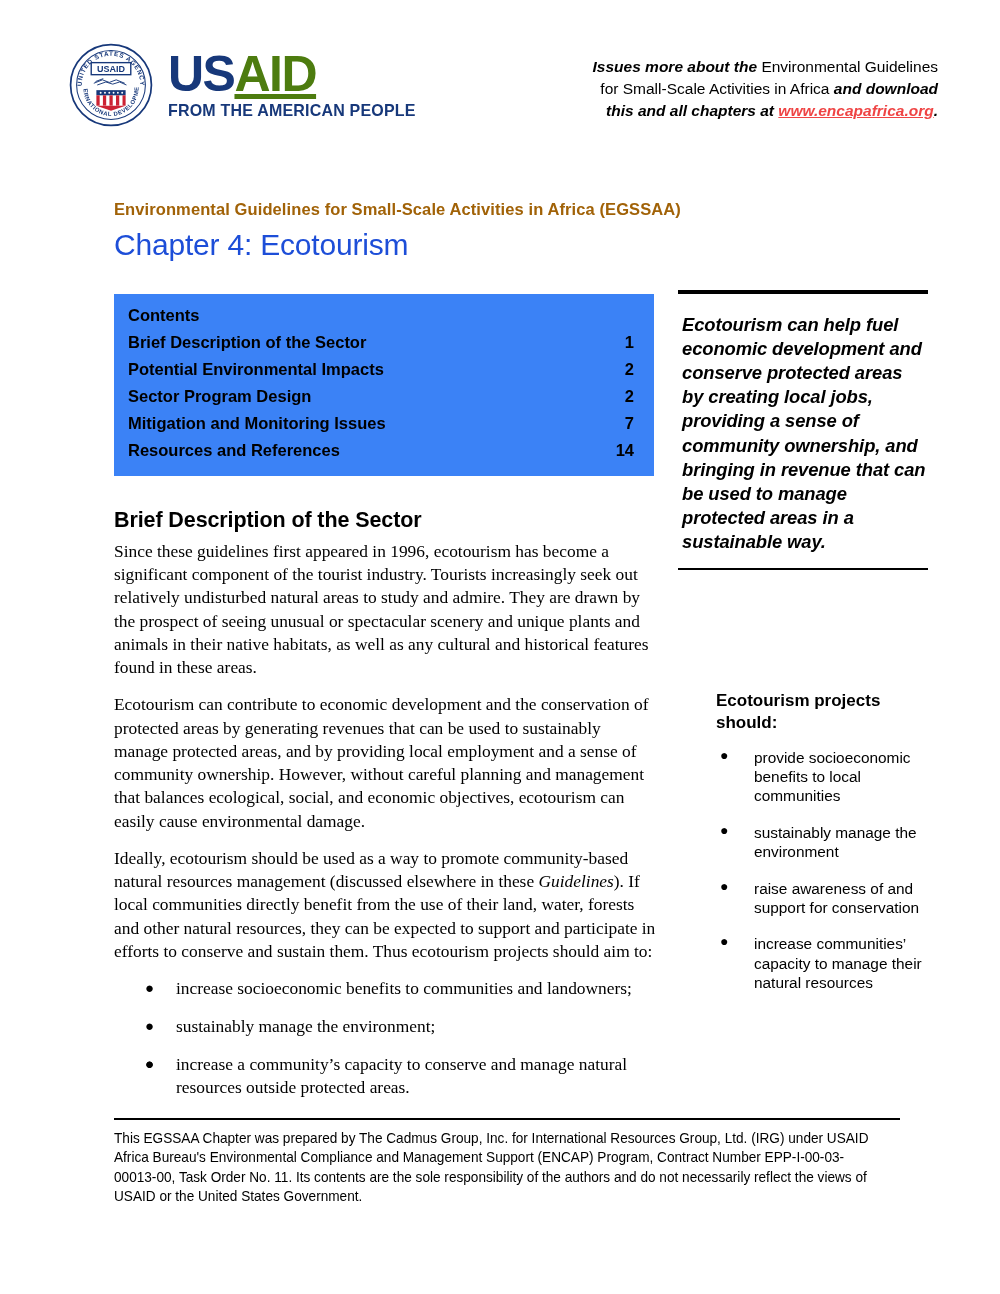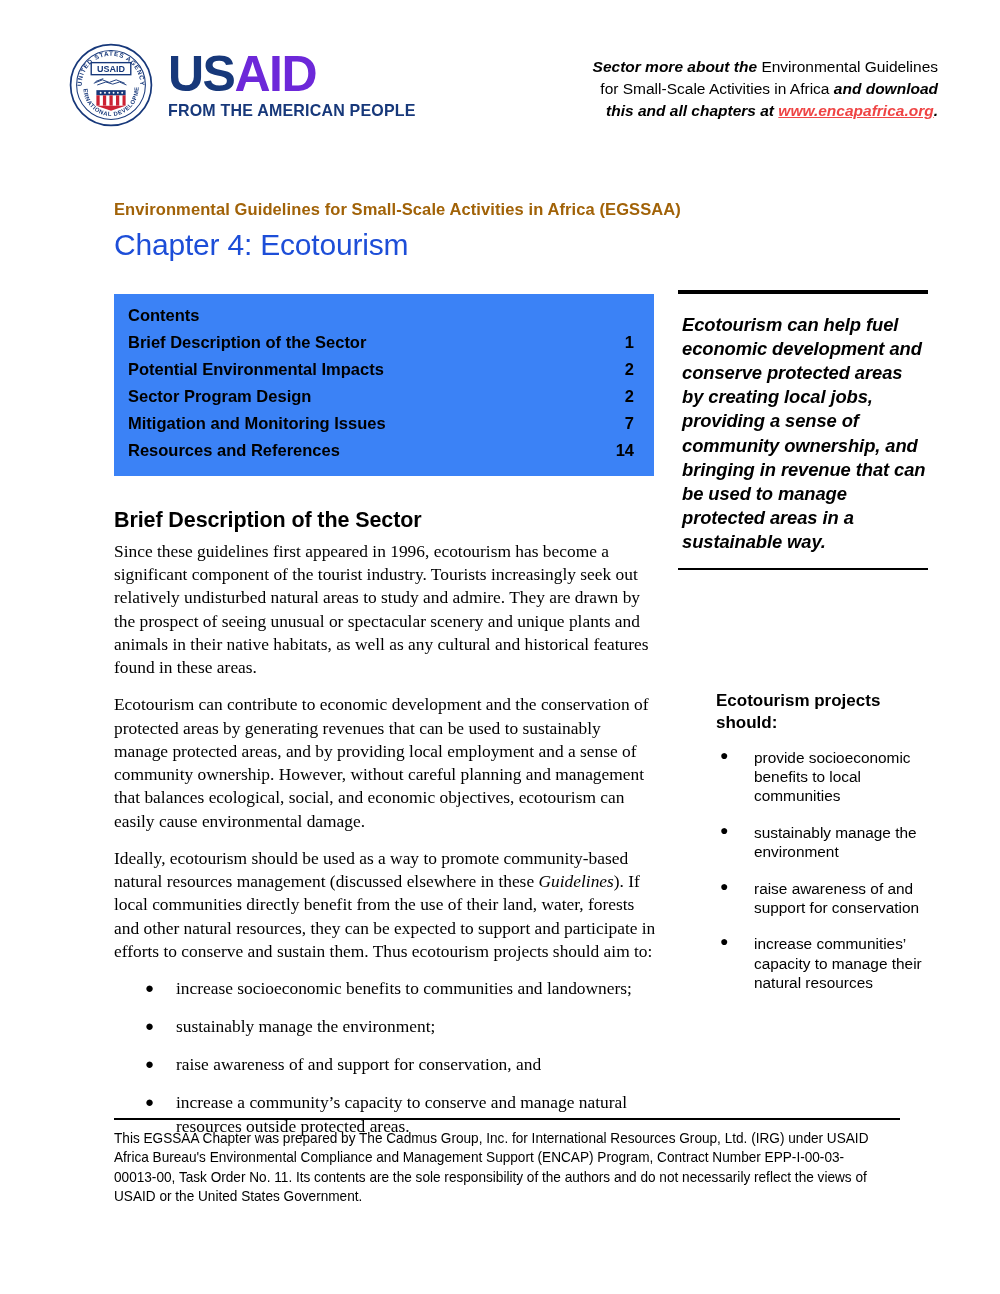--- a/index.html
+++ b/index.html
@@ -50,7 +50,7 @@
     letter-spacing: -1.5px;
   }
   .wm-us { color: #17387a; }
-  .wm-aid { color: #6d28d9; }
+  .wm-aid { color: #4d7c0f; text-decoration: underline; }
   .wordmark-tag {
     font-family: "Liberation Sans", sans-serif;
     font-weight: bold;

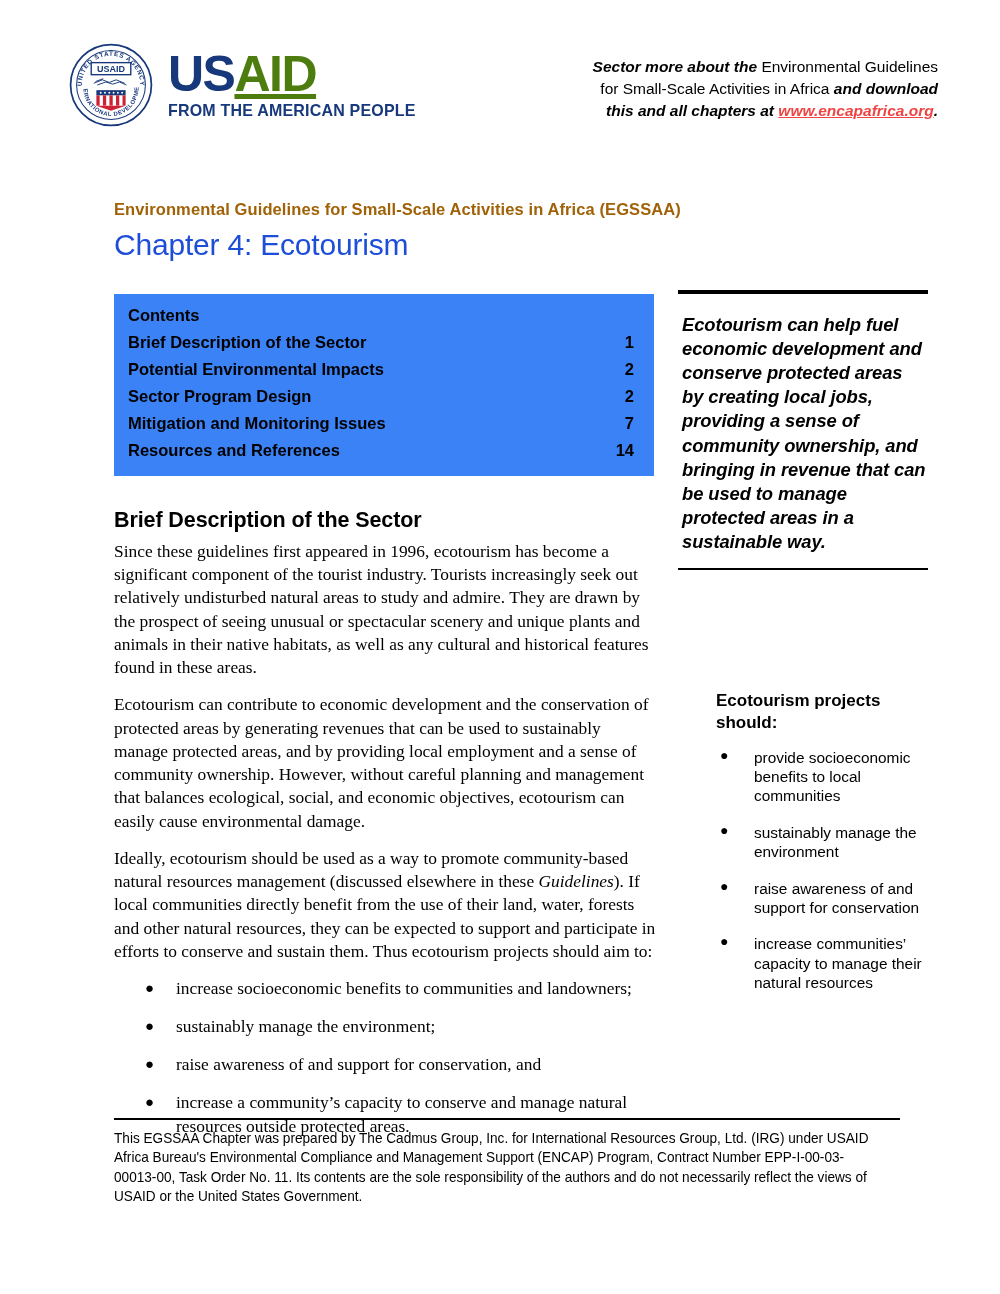--- a/index.html
+++ b/index.html
@@ -313,7 +313,7 @@
 
   <div class="version-block">
     <div>
-      <span class="ital">Sector more about the</span>
+      <span class="ital">Issues more about the</span>
       <span class="reg">Environmental Guidelines</span><br>
       <span class="reg">for Small-Scale Activities in Africa</span>
       <span class="ital">and download</span><br>

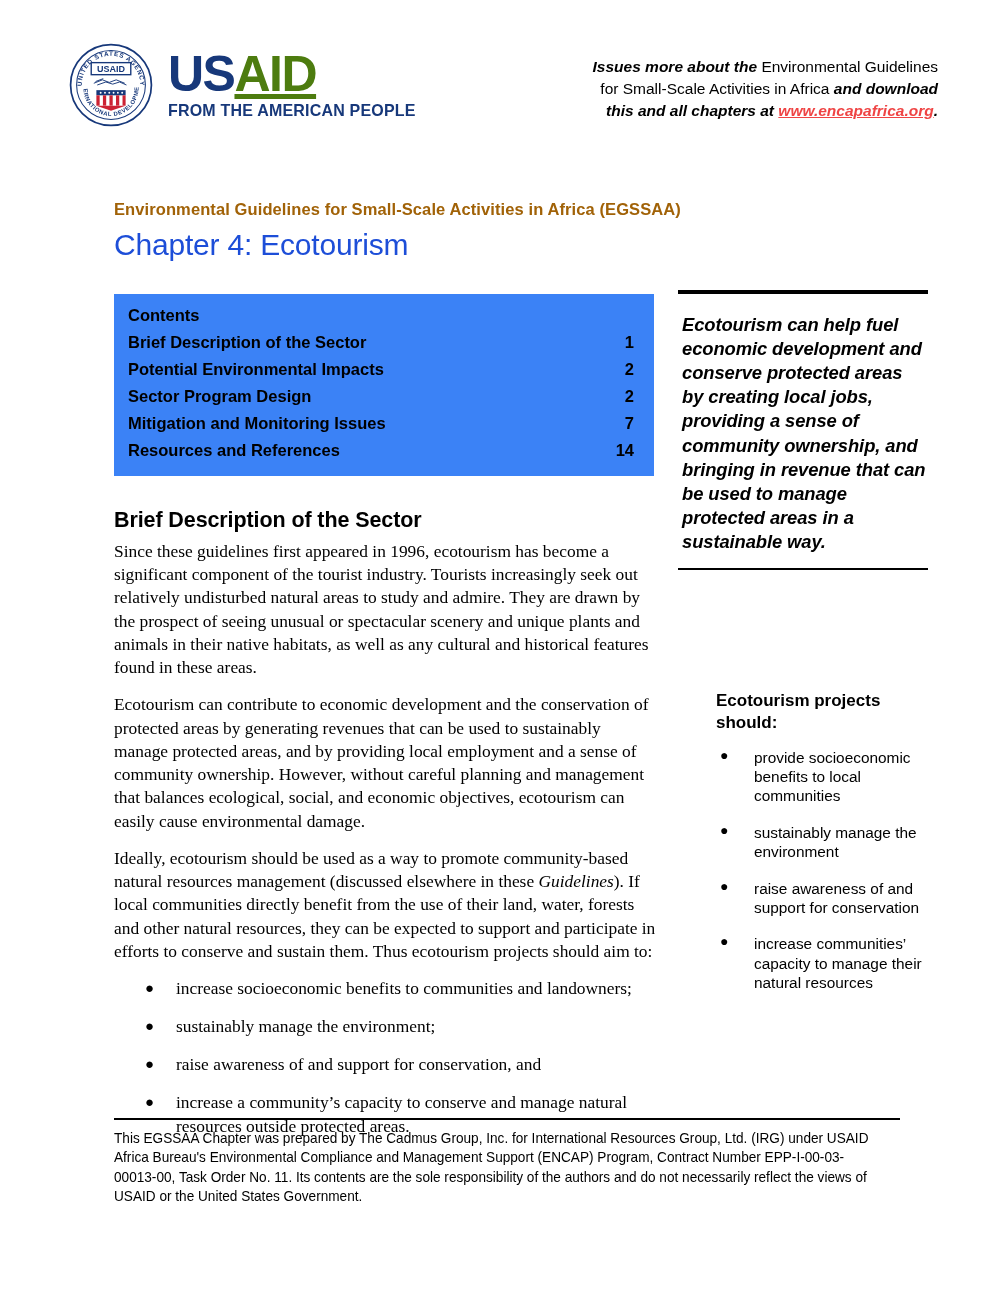--- a/index.html
+++ b/index.html
@@ -367,7 +367,7 @@
   <ul class="main-list">
     <li><span class="bullet-dot">●</span><span>increase socioeconomic benefits to communities and landowners;</span></li>
     <li><span class="bullet-dot">●</span><span>sustainably manage the environment;</span></li>
-    <li><span class="bullet-dot">●</span><span>raise awareness of and support for conservation, and</span></li>
+    <li><span class="bullet-dot">●</span></li>
     <li><span class="bullet-dot">●</span><span>increase a community’s capacity to conserve and manage natural resources outside protected areas.</span></li>
   </ul>
 </div>

